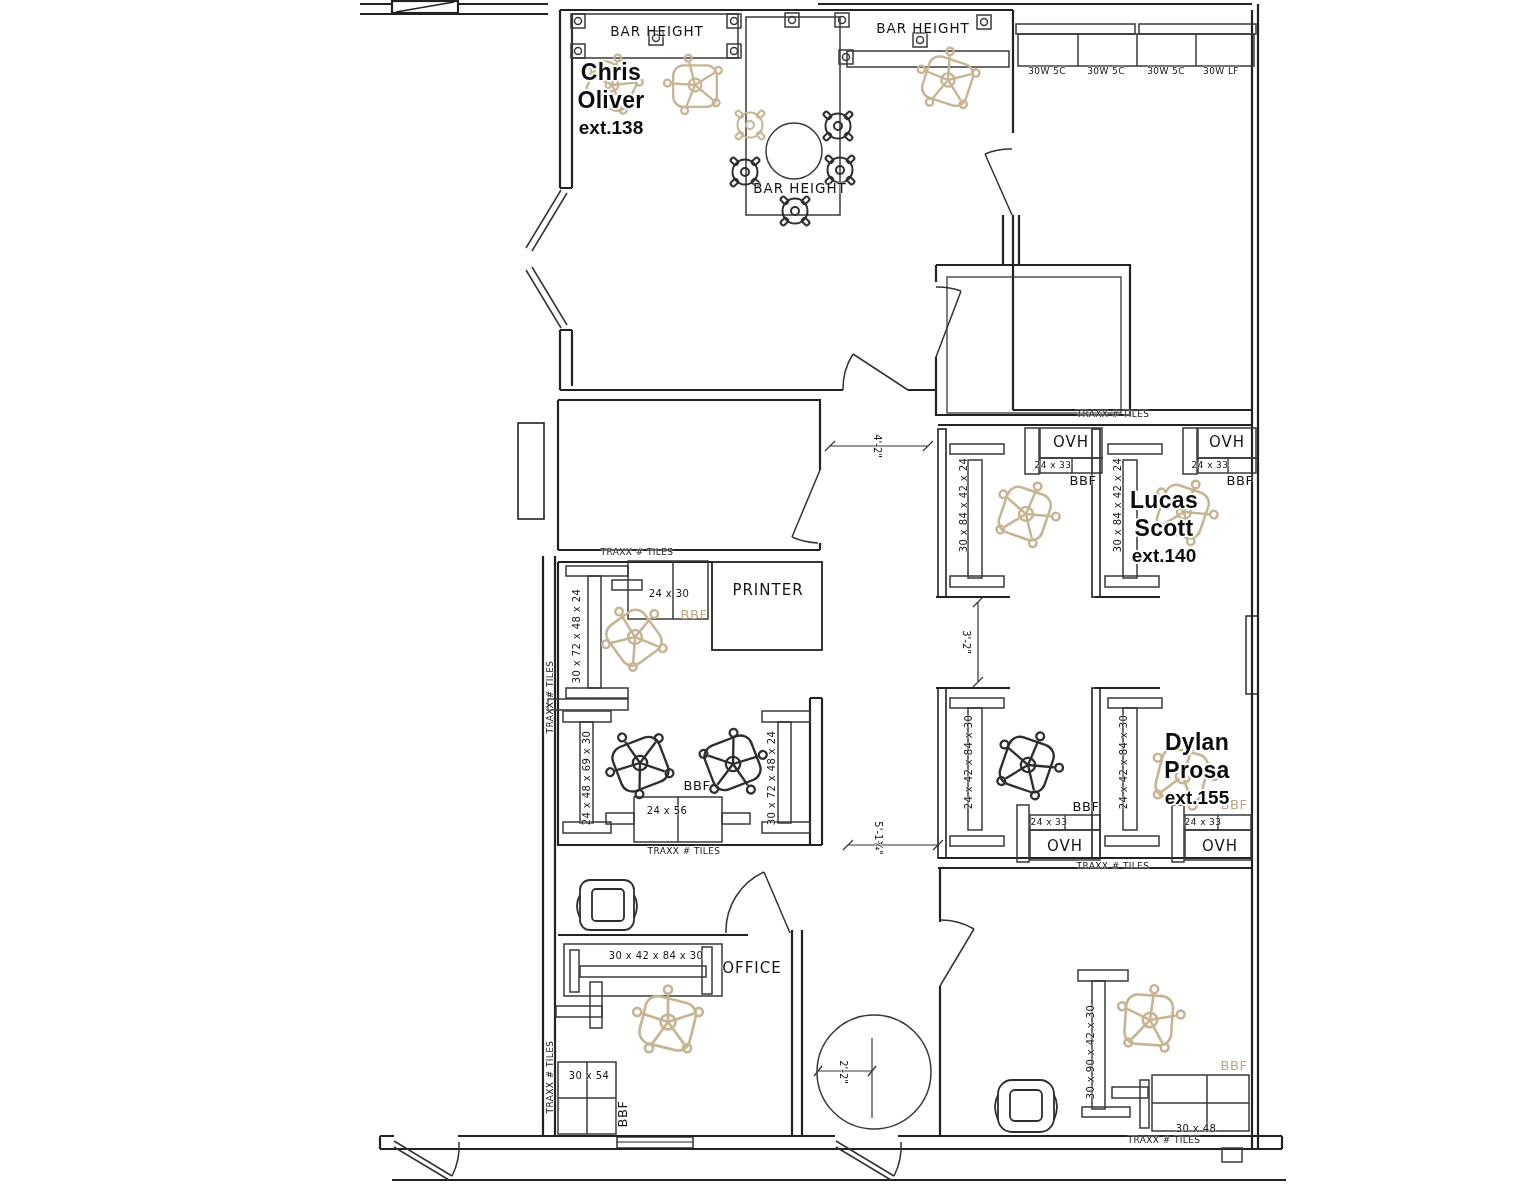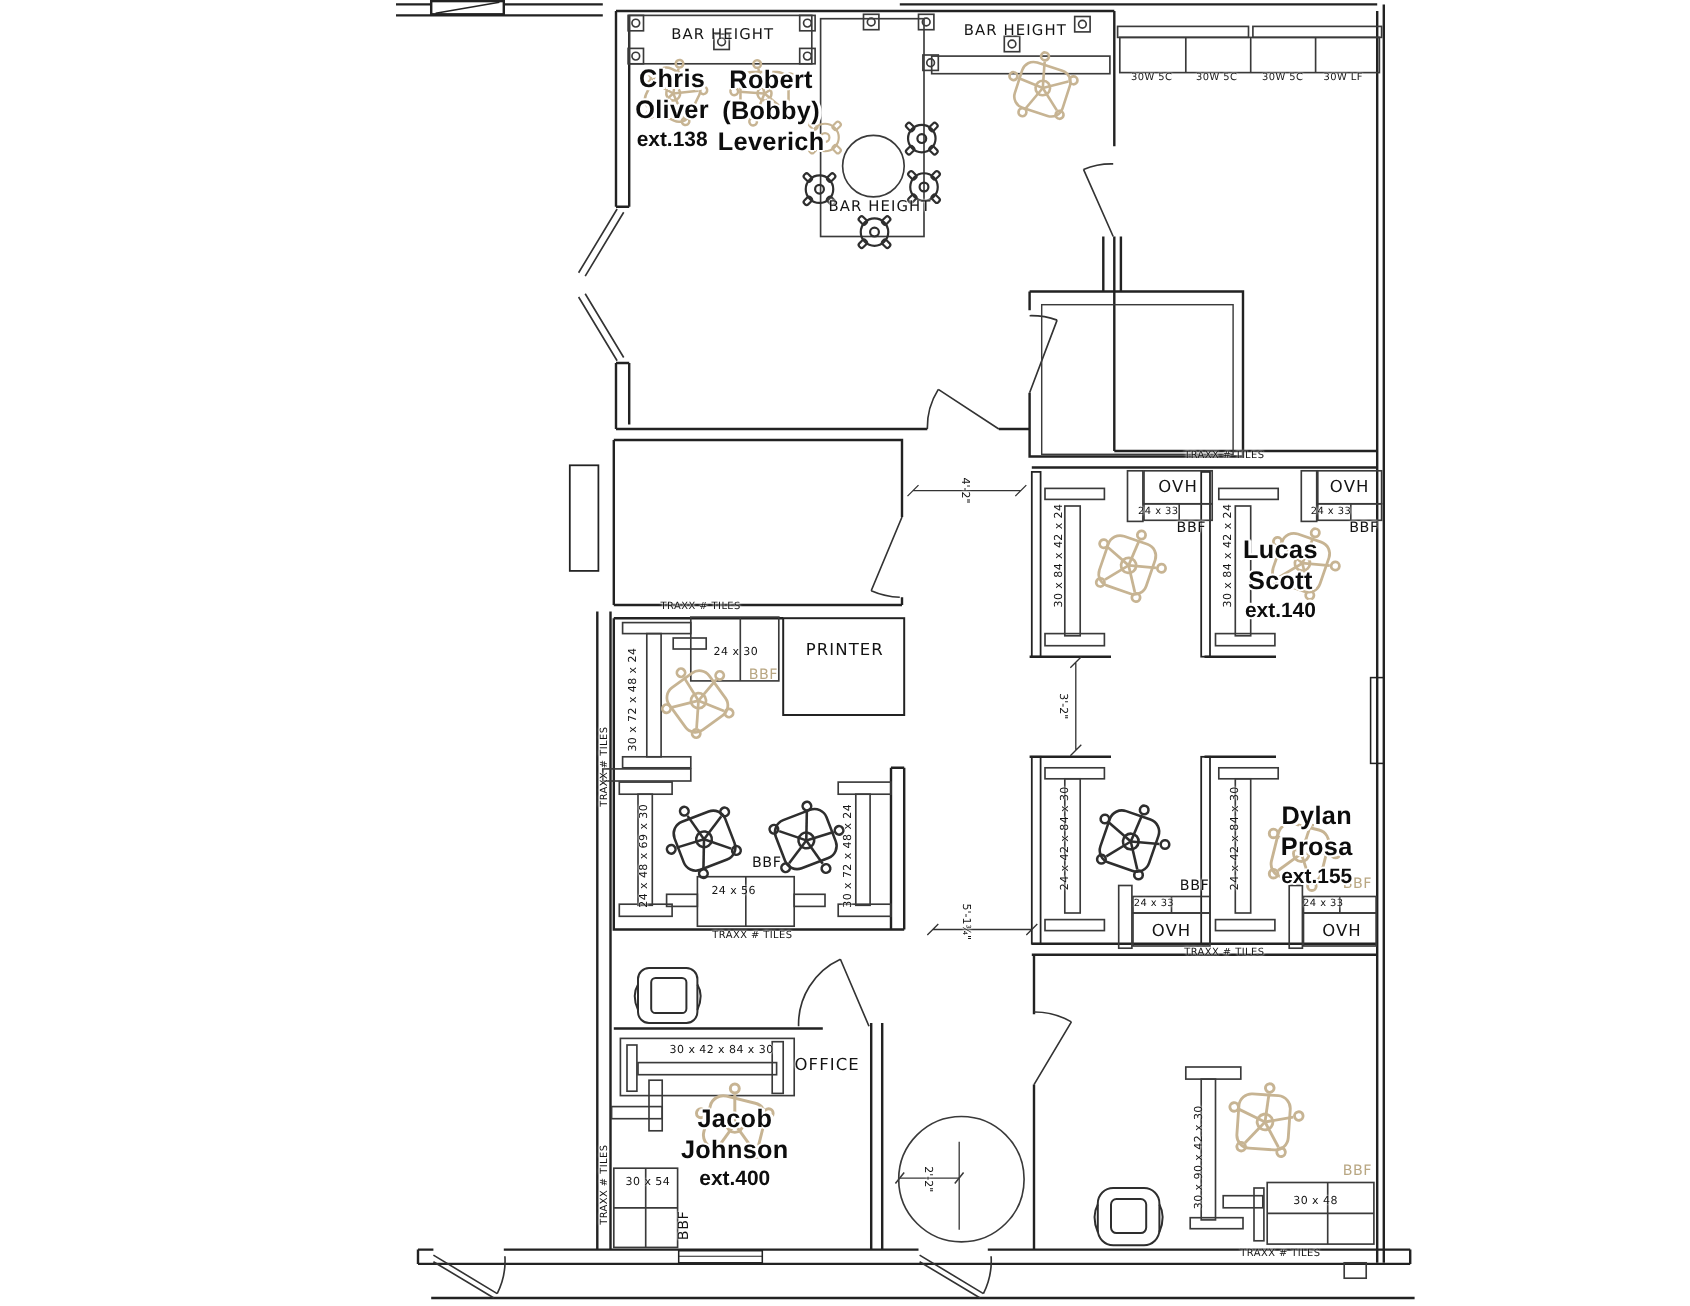--- a/index.html
+++ b/index.html
@@ -327,11 +327,6 @@
   <div class="ext">ext.138</div>
 </div>
 
-<div class="nmblk" style="left:701px;top:100px">
-  <div class="nm">Robert</div>
-  <div class="nm">(Bobby)</div>
-  <div class="nm">Leverich</div>
-</div>
 
 
 

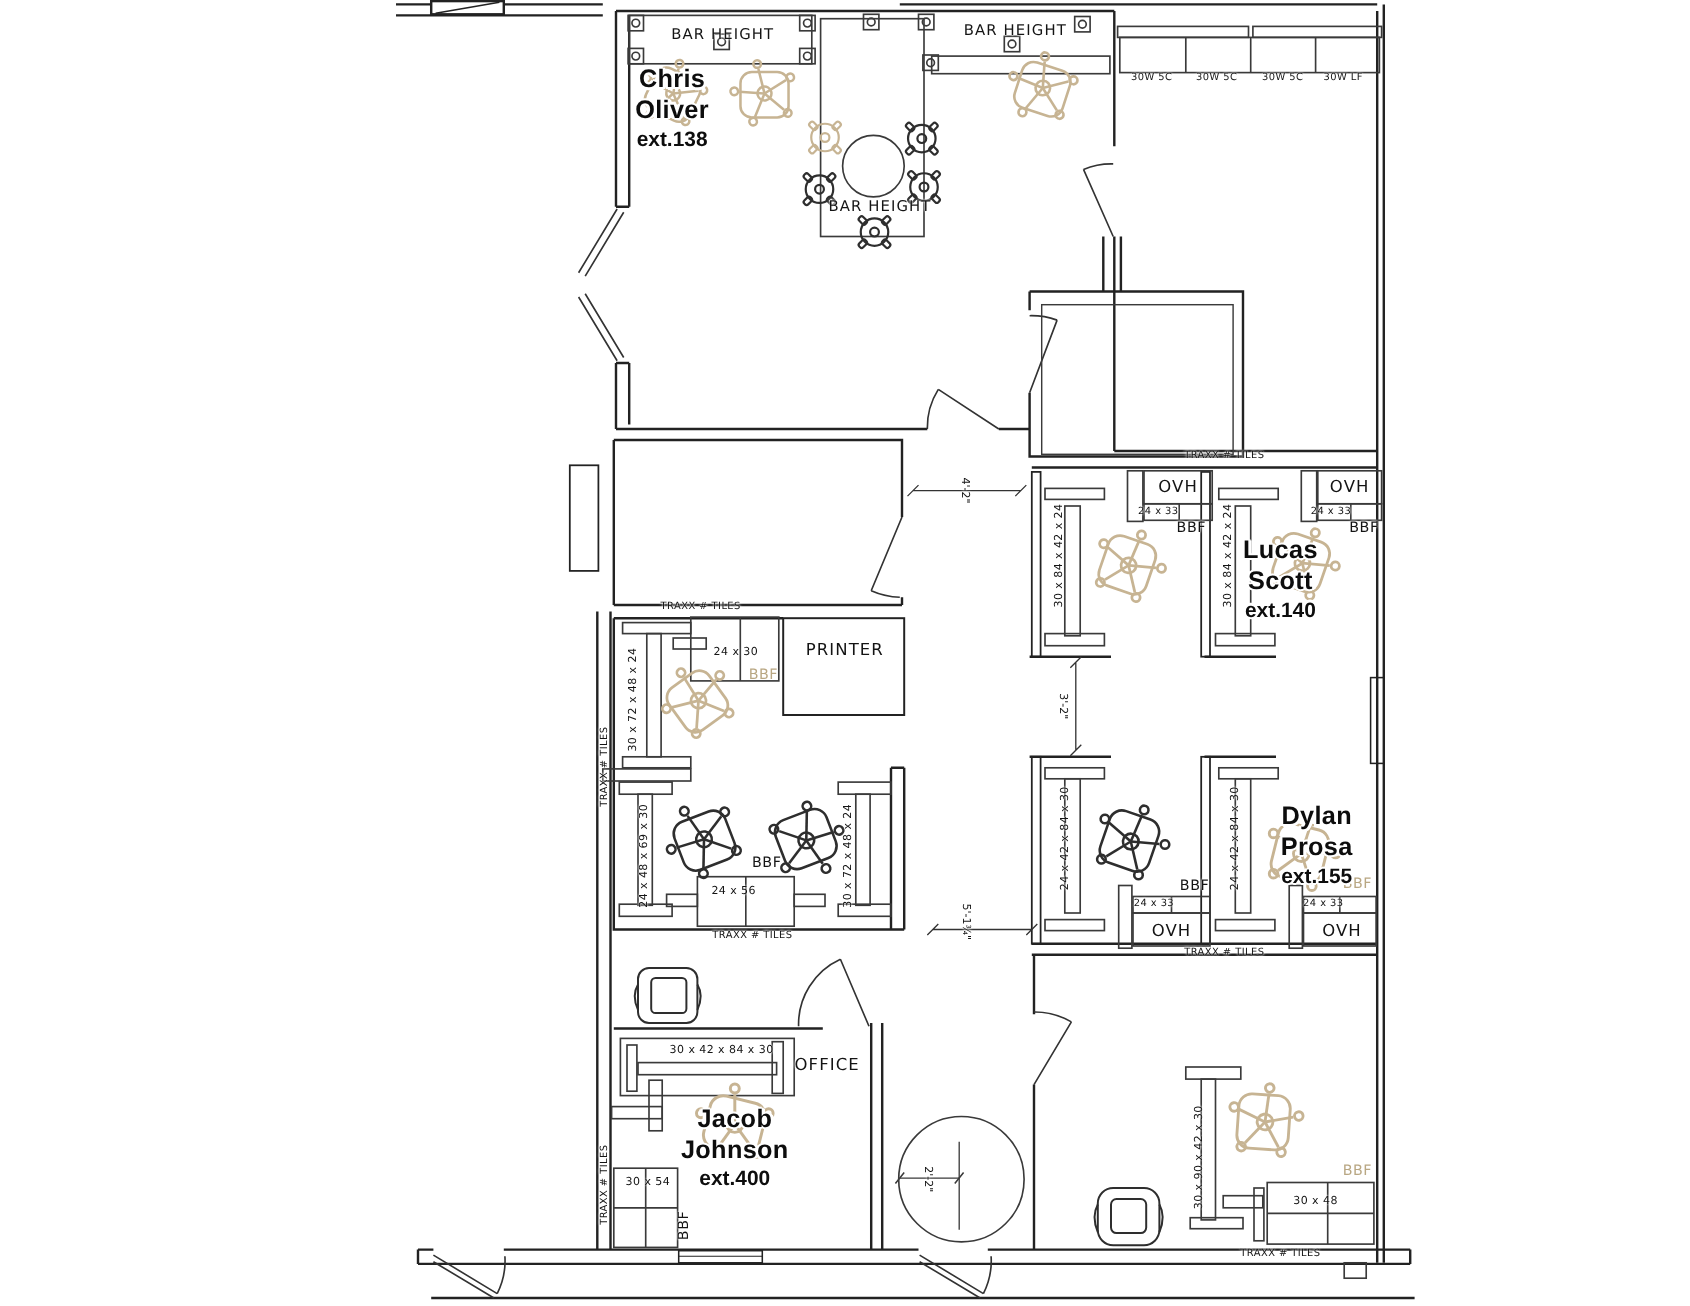--- a/index.html
+++ b/index.html
@@ -343,13 +343,8 @@
   <div class="ext">ext.155</div>
 </div>
 
-<div class="nmblk" style="left:668px;top:1044px">
-  <div class="nm">Jacob</div>
-  <div class="nm">Johnson</div>
-  <div class="ext">ext.400</div>
+
+
 </div>
 
-
-</div>
-
 </body></html>

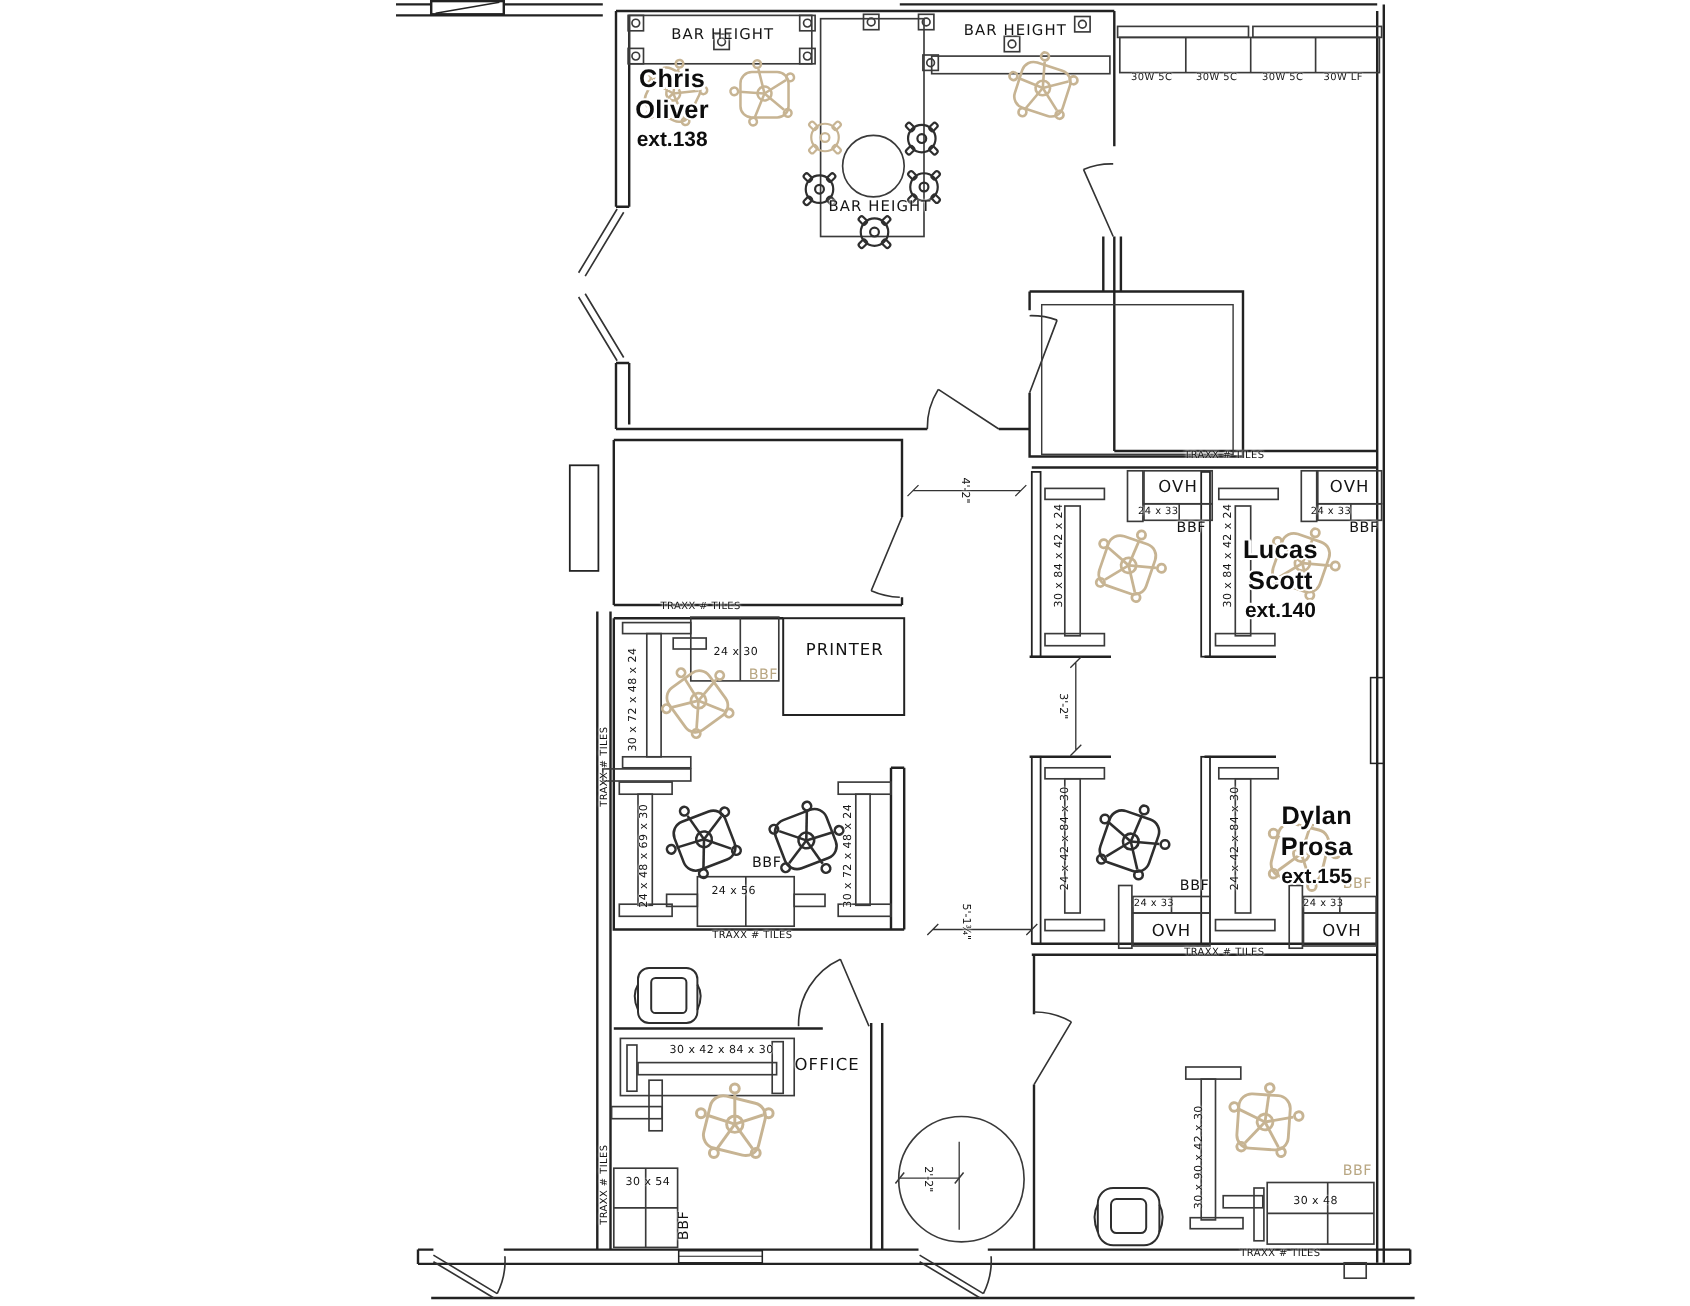--- a/index.html
+++ b/index.html
@@ -304,7 +304,7 @@
 <div class="lbl dsize" style="left:669px;top:593px">24 x 30</div>
 <div class="lbl dsize" style="left:667px;top:810px">24 x 56</div>
 <div class="lbl dsize" style="left:589px;top:1075px">30 x 54</div>
-<div class="lbl dsize" style="left:1196px;top:1092px">30 x 48</div>
+<div class="lbl dsize" style="left:1196px;top:1128px">30 x 48</div>
 
 <div class="lbl dsize rot" style="left:963px;top:505px">30 x 84 x 42 x 24</div>
 <div class="lbl dsize rot" style="left:1117px;top:505px">30 x 84 x 42 x 24</div>

